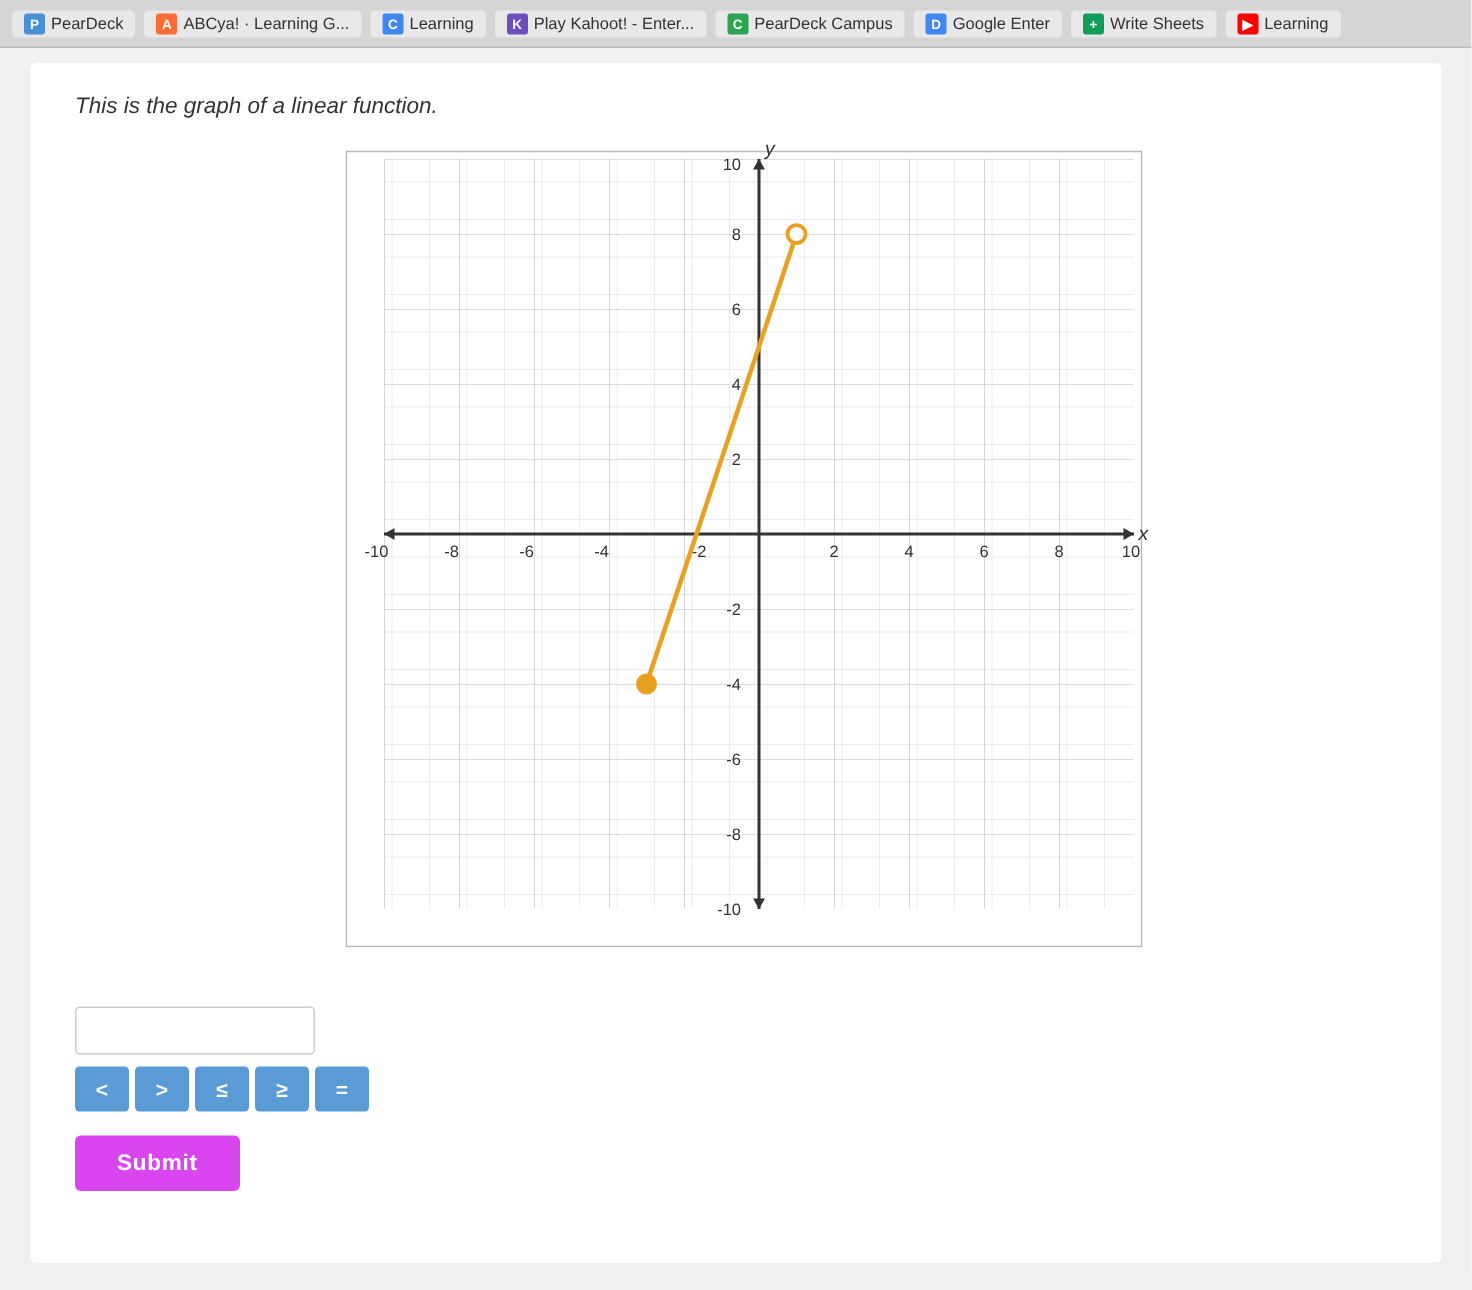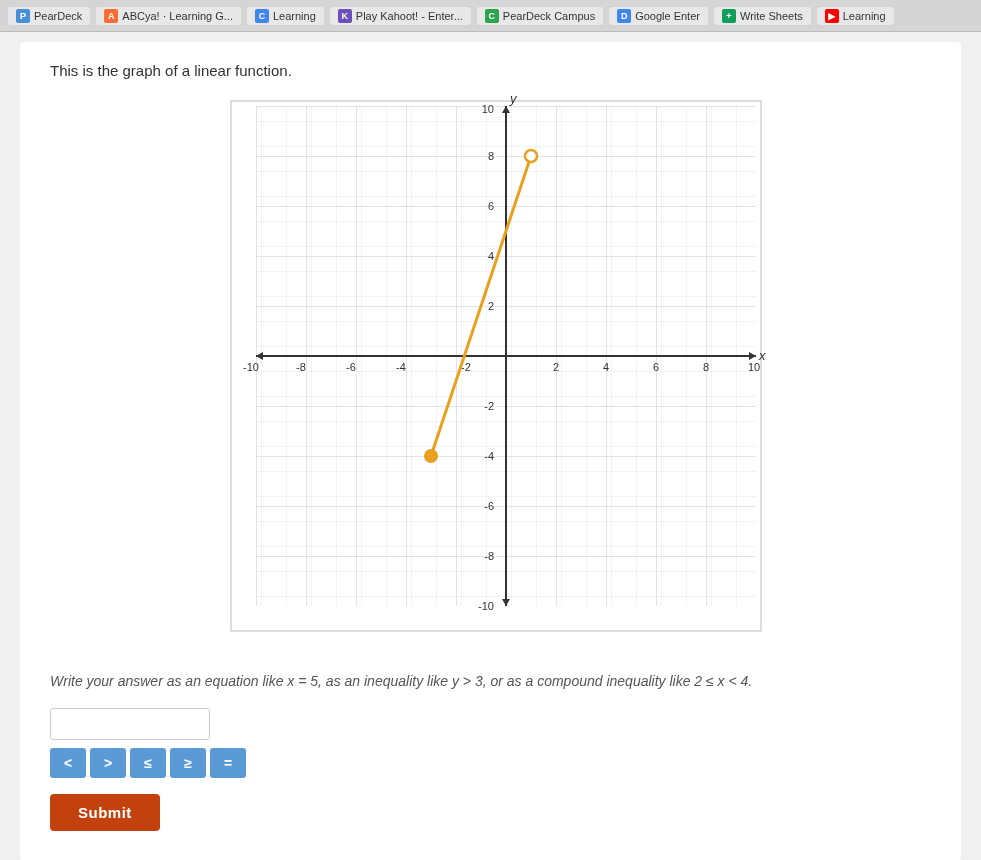--- a/index.html
+++ b/index.html
@@ -65,6 +65,7 @@
       font-size: 15px;
       color: #333;
       margin-bottom: 12px;
+      font-style: italic;
     }
 
     

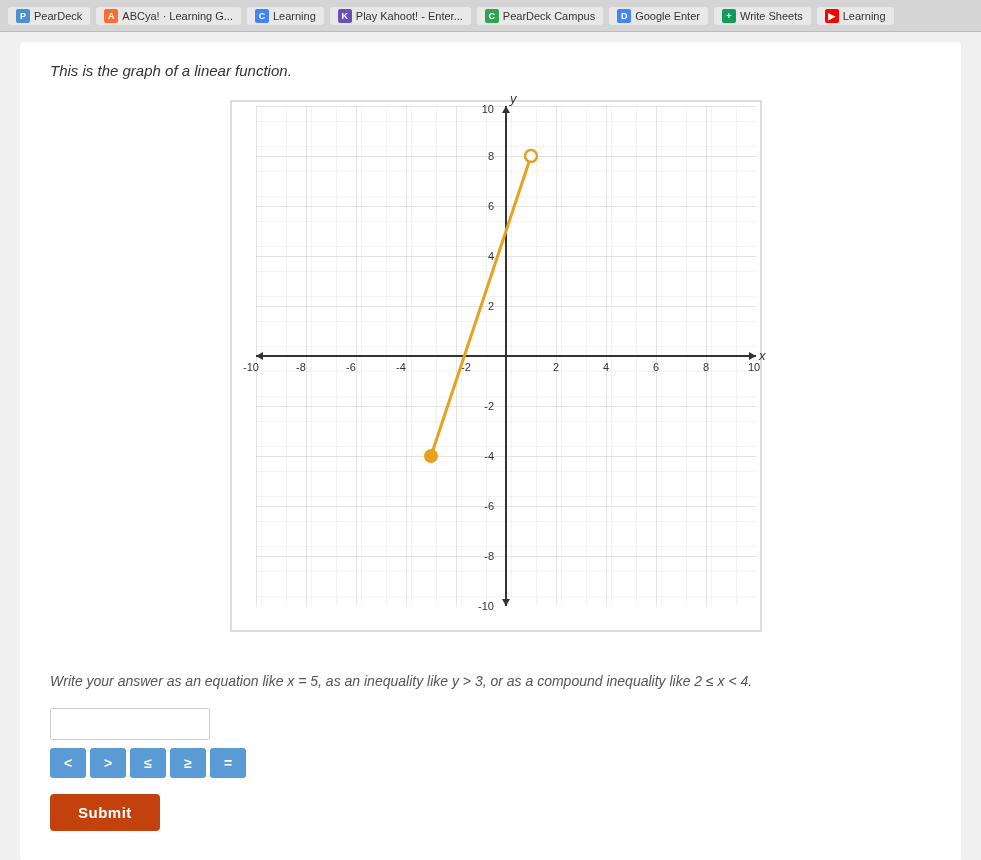--- a/index.html
+++ b/index.html
@@ -256,7 +256,6 @@
   
 
   
-  <p class="instruction-text">Write your answer as an equation like x = 5, as an inequality like y &gt; 3, or as a compound inequality like 2 ≤ x &lt; 4.</p>
 
   
   <div class="answer-area">

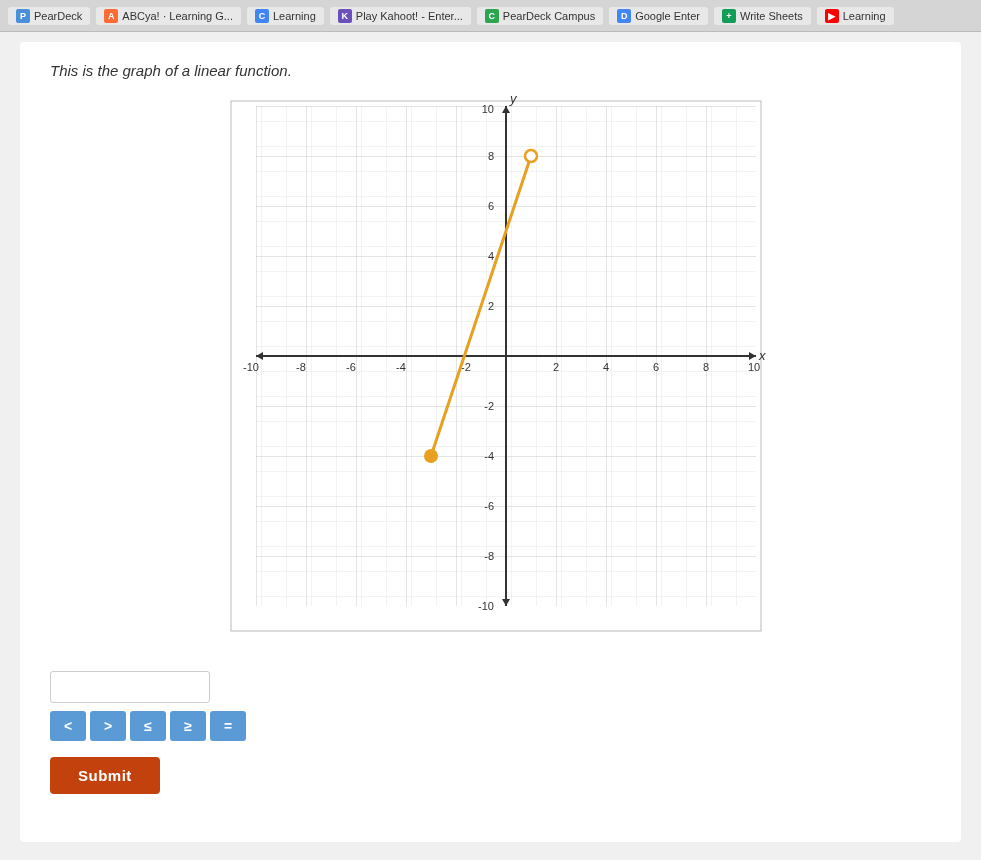--- a/index.html
+++ b/index.html
@@ -134,7 +134,7 @@
 
     
     .submit-btn {
-      background: #c2410c;
+      background: #d946ef;
       color: white;
       border: none;
       border-radius: 4px;

